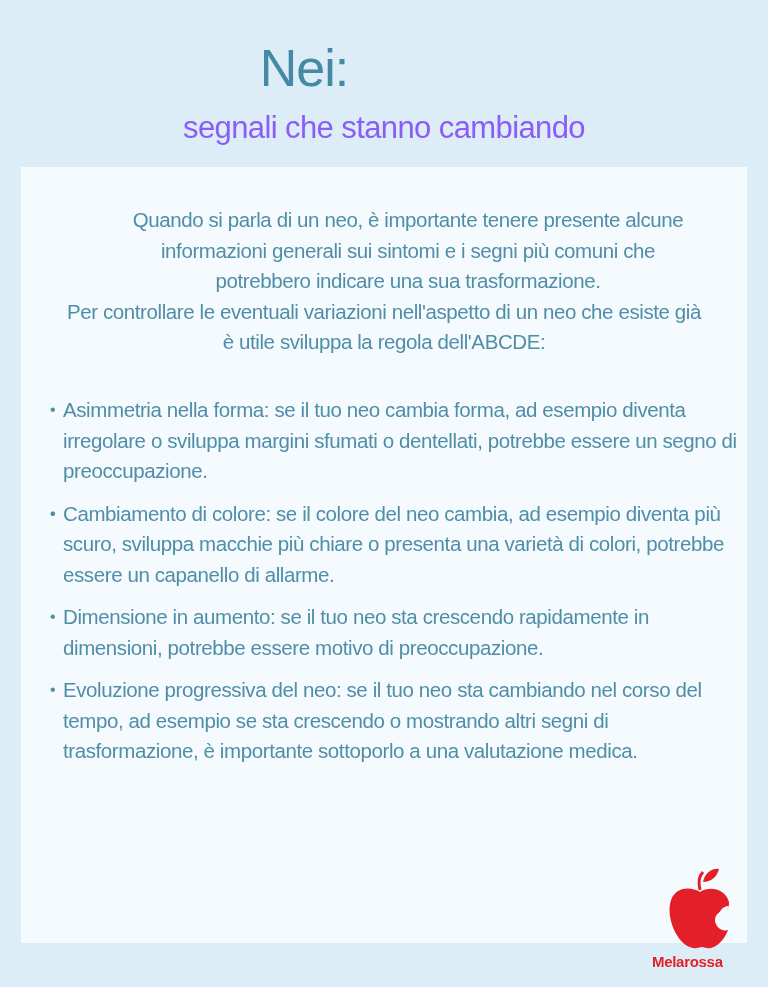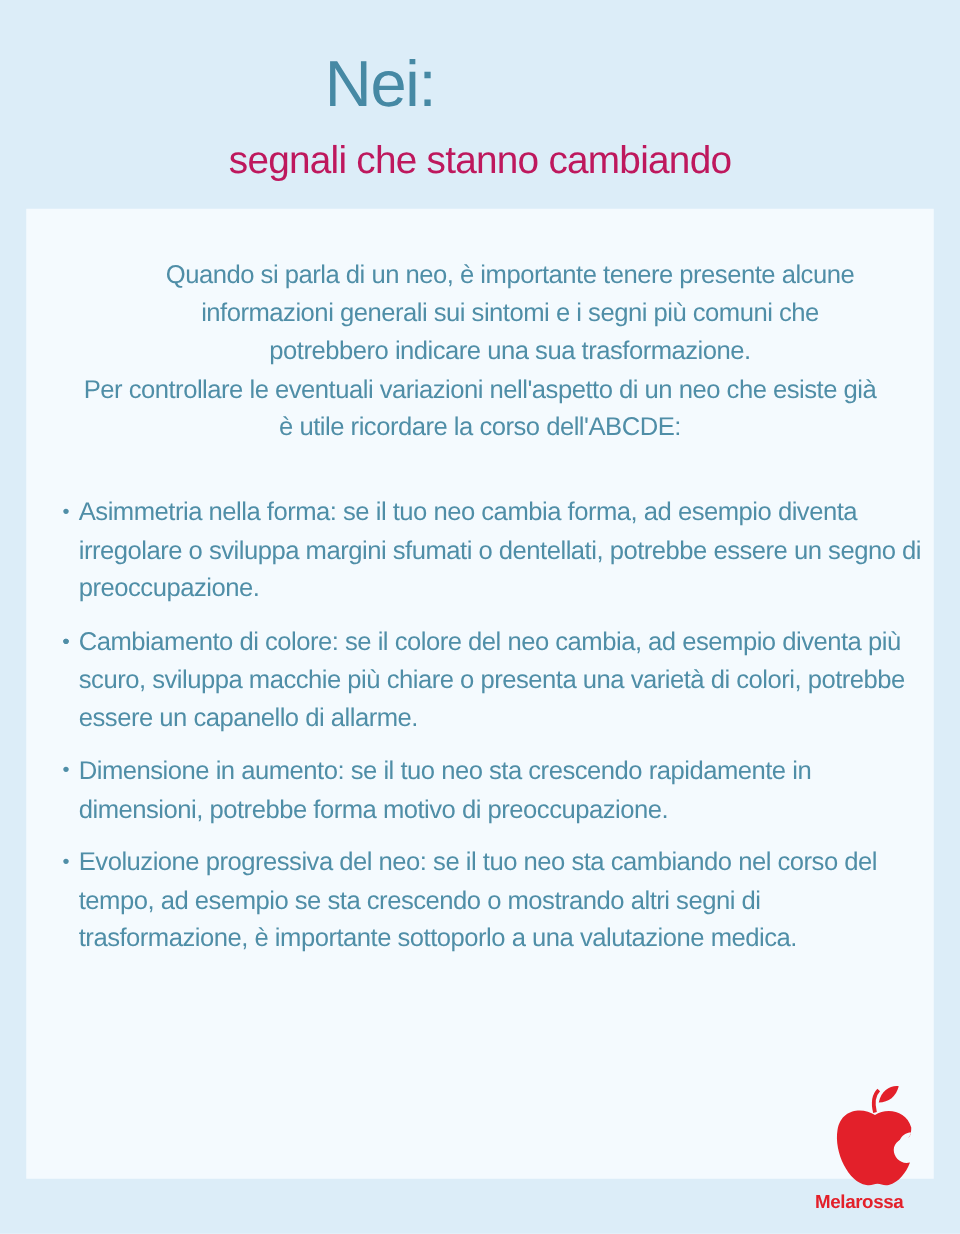--- a/index.html
+++ b/index.html
@@ -16,7 +16,7 @@
   }
   .subtitle {
     position:absolute; top:108px; left:0; width:768px; text-align:center;
-    font-size:31px; line-height:40px; color:#be185d; letter-spacing:-0.6px;
+    font-size:31px; line-height:40px; color:#8b5cf6; letter-spacing:-0.6px;
   }
   .card {
     position:absolute; left:21px; top:167px; width:726px; height:776px;

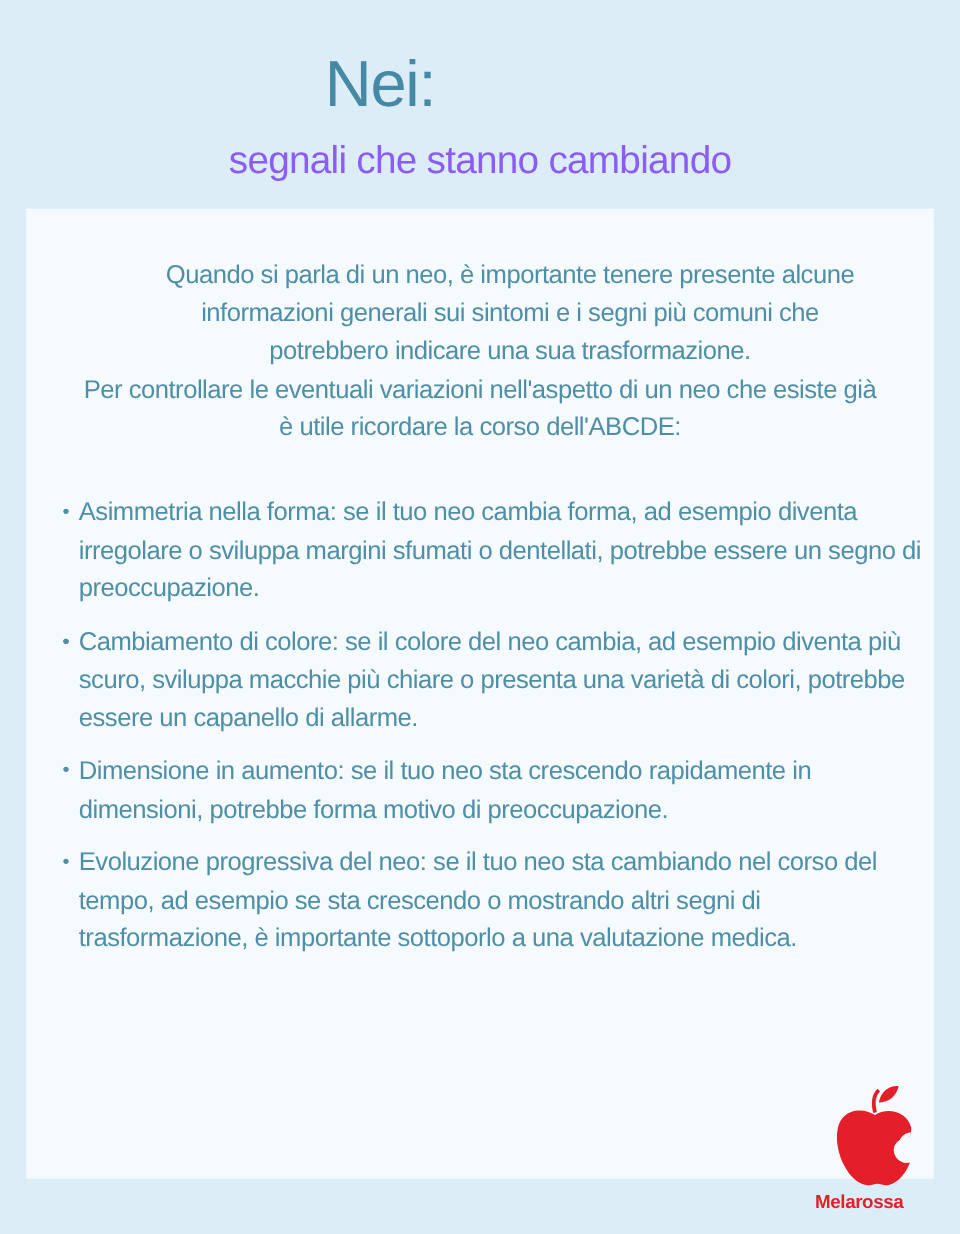--- a/index.html
+++ b/index.html
@@ -57,7 +57,7 @@
 <div class="card">
   <div class="intro">
     <p style="padding:0 60px;margin-left:48px;">Quando si parla di un neo, è importante tenere presente alcune informazioni generali sui sintomi e i segni più comuni che potrebbero indicare una sua trasformazione.</p>
-    <p style="padding:0 40px;">Per controllare le eventuali variazioni nell'aspetto di un neo che esiste già è utile ricordare la corso dell'ABCDE:</p>
+    <p style="padding:0 40px;">Per controllare le eventuali variazioni nell'aspetto di un neo che esiste già è utile sviluppa la regola dell'ABCDE:</p>
   </div>
 
   <ul class="list">

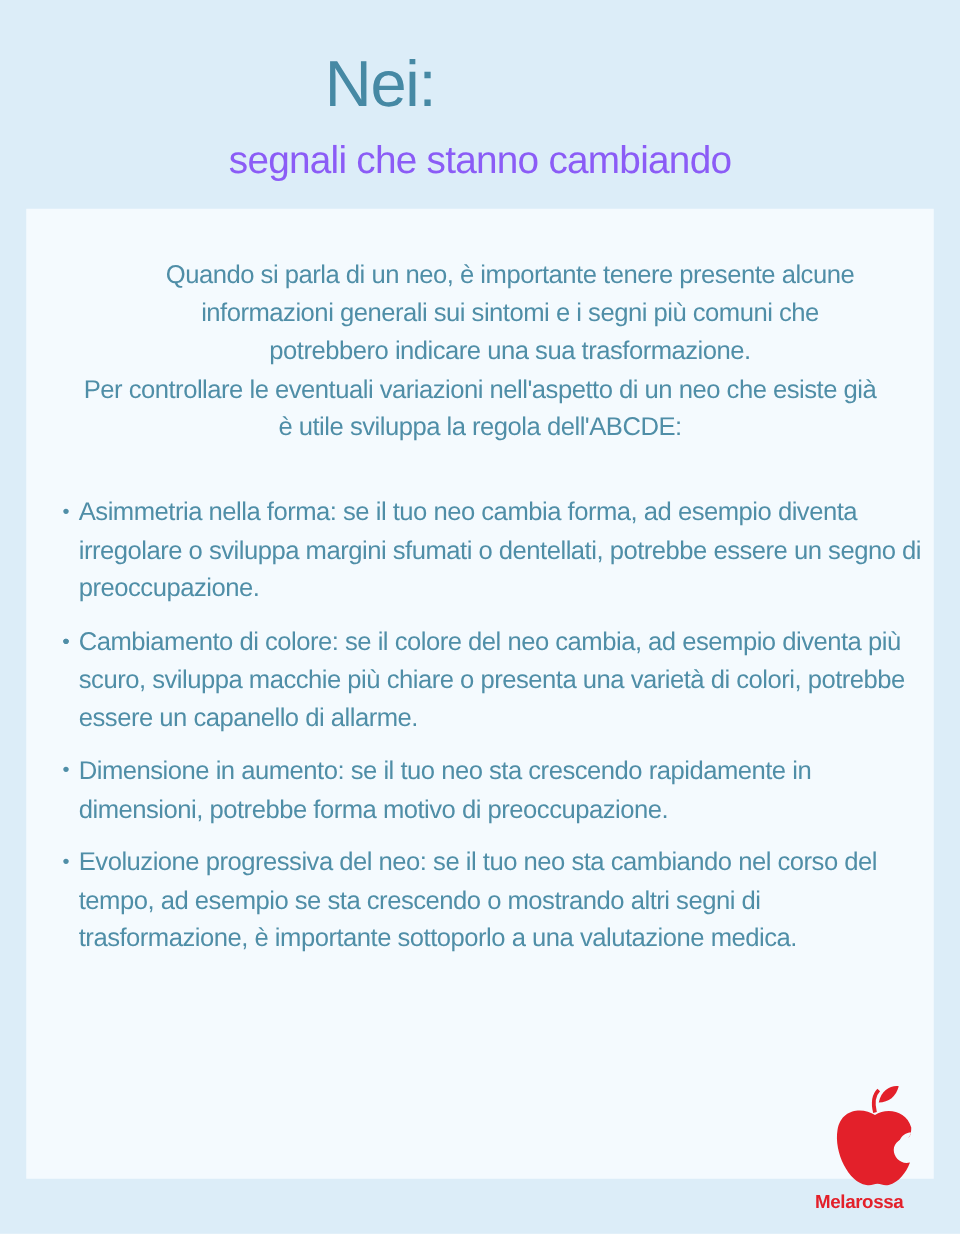--- a/index.html
+++ b/index.html
@@ -64,7 +64,7 @@
     <li><span class="bullet">•</span><span>Asimmetria nella forma: se il tuo neo cambia forma, ad esempio diventa irregolare o sviluppa margini sfumati o dentellati, potrebbe essere un segno di preoccupazione.</span></li>
     <li><span class="bullet">•</span></li>
     <li><span class="bullet">•</span><span>Cambiamento di colore: se il colore del neo cambia, ad esempio diventa più scuro, sviluppa macchie più chiare o presenta una varietà di colori, potrebbe essere un capanello di allarme.</span></li>
-    <li><span class="bullet">•</span><span>Dimensione in aumento: se il tuo neo sta crescendo rapidamente in dimensioni, potrebbe forma motivo di preoccupazione.</span></li>
+    <li><span class="bullet">•</span><span>Dimensione in aumento: se il tuo neo sta crescendo rapidamente in dimensioni, potrebbe essere motivo di preoccupazione.</span></li>
     <li><span class="bullet">•</span><span>Evoluzione progressiva del neo: se il tuo neo sta cambiando nel corso del tempo, ad esempio se sta crescendo o mostrando altri segni di trasformazione, è importante sottoporlo a una valutazione medica.</span></li>
   </ul>
 </div>

